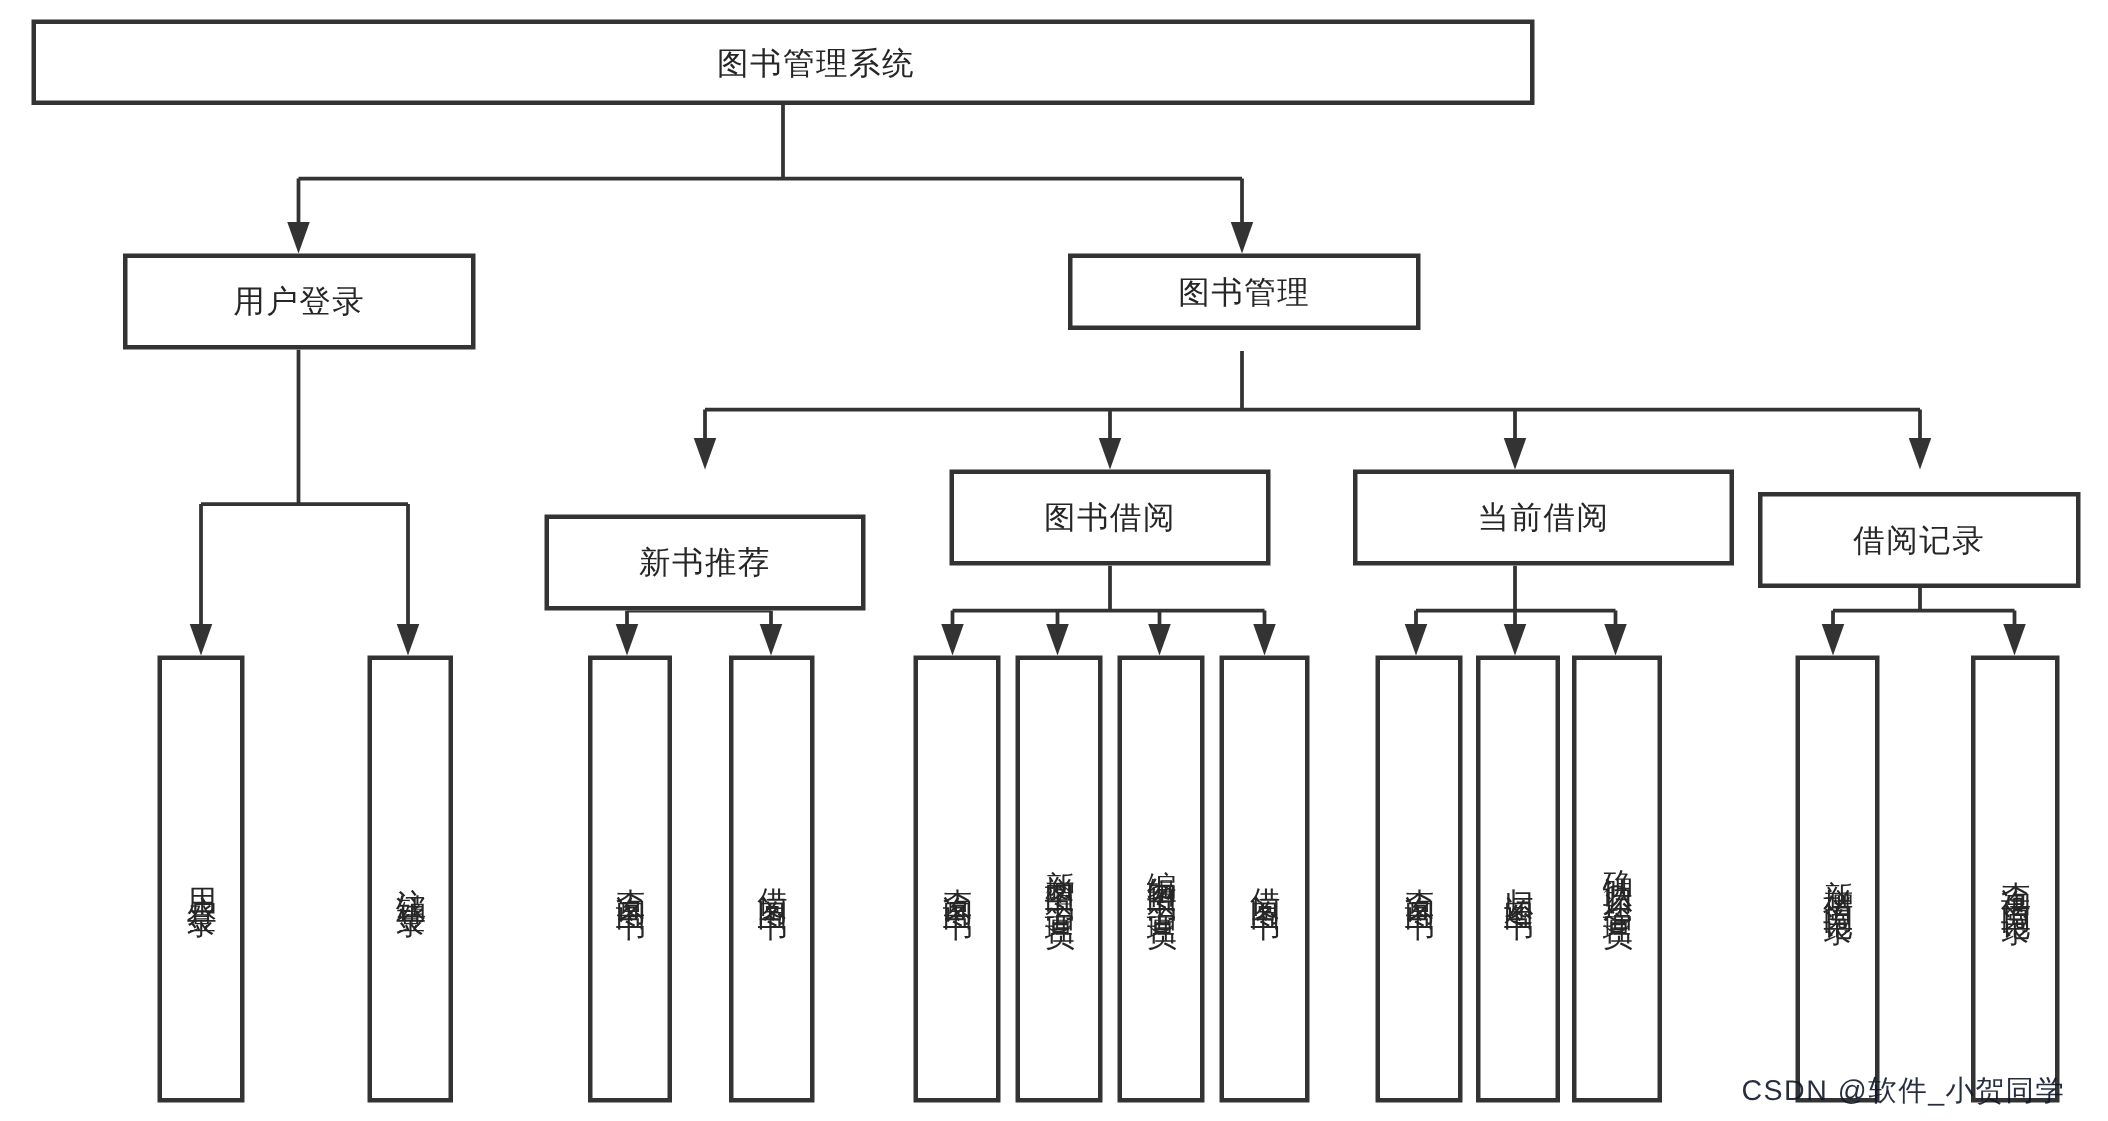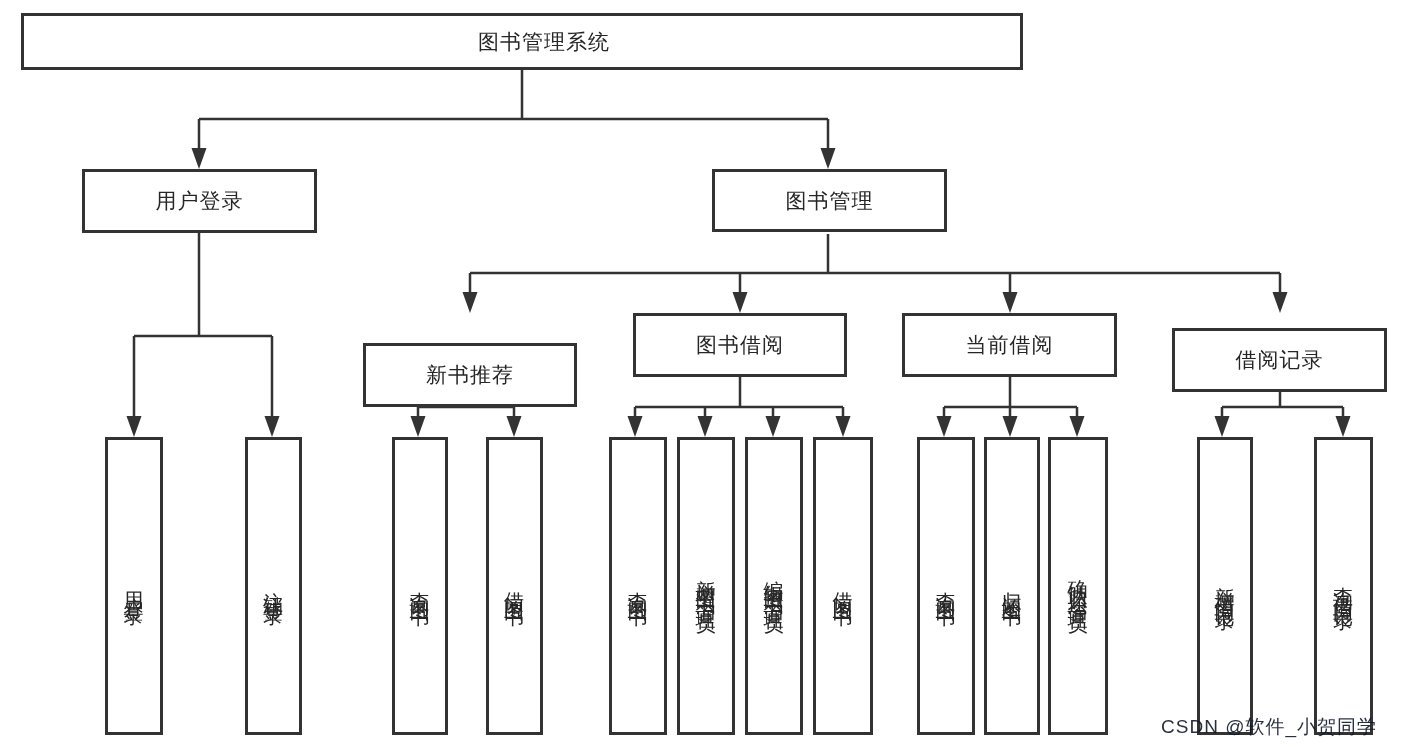--- a/index.html
+++ b/index.html
@@ -105,7 +105,7 @@
   <div class="node hnode" style="left:82px; top:169px; width:235px; height:64px;">
     <span>用户登录</span>
   </div>
-  <div class="node hnode" style="left:712px; top:169px; width:235px; height:63px;">
+  <div class="node hnode" style="left:712px; top:169px; width:235px; height:51px;">
     <span>图书管理</span>
   </div>
 

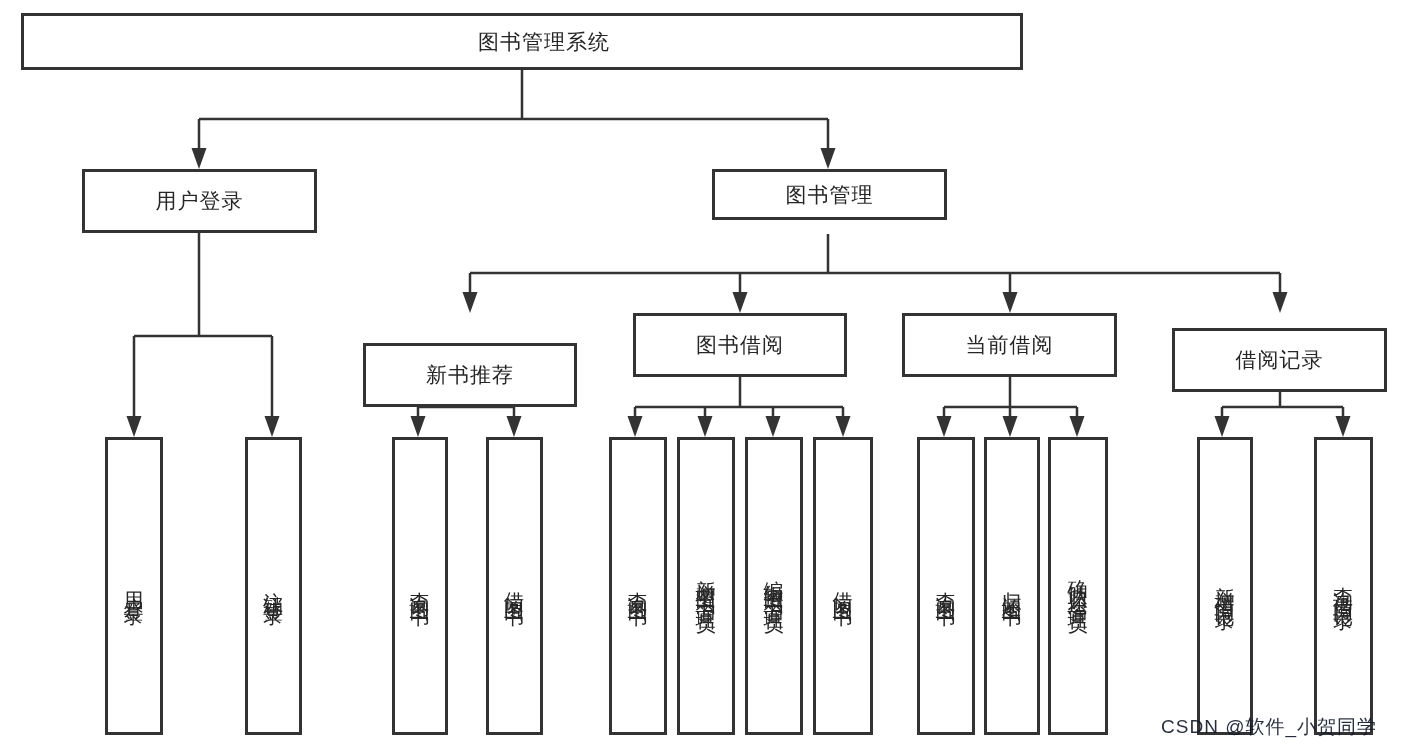--- a/index.html
+++ b/index.html
@@ -115,7 +115,7 @@
   <div class="node hnode" style="left:633px; top:313px; width:214px; height:64px;">
     <span>图书借阅</span>
   </div>
-  <div class="node hnode" style="left:902px; top:313px; width:215px; height:64px;">
+  <div class="node hnode" style="left:902px; top:313px; width:254px; height:64px;">
     <span>当前借阅</span>
   </div>
   <div class="node hnode" style="left:1172px; top:313px; width:215px; height:64px;margin-top:15px;">

